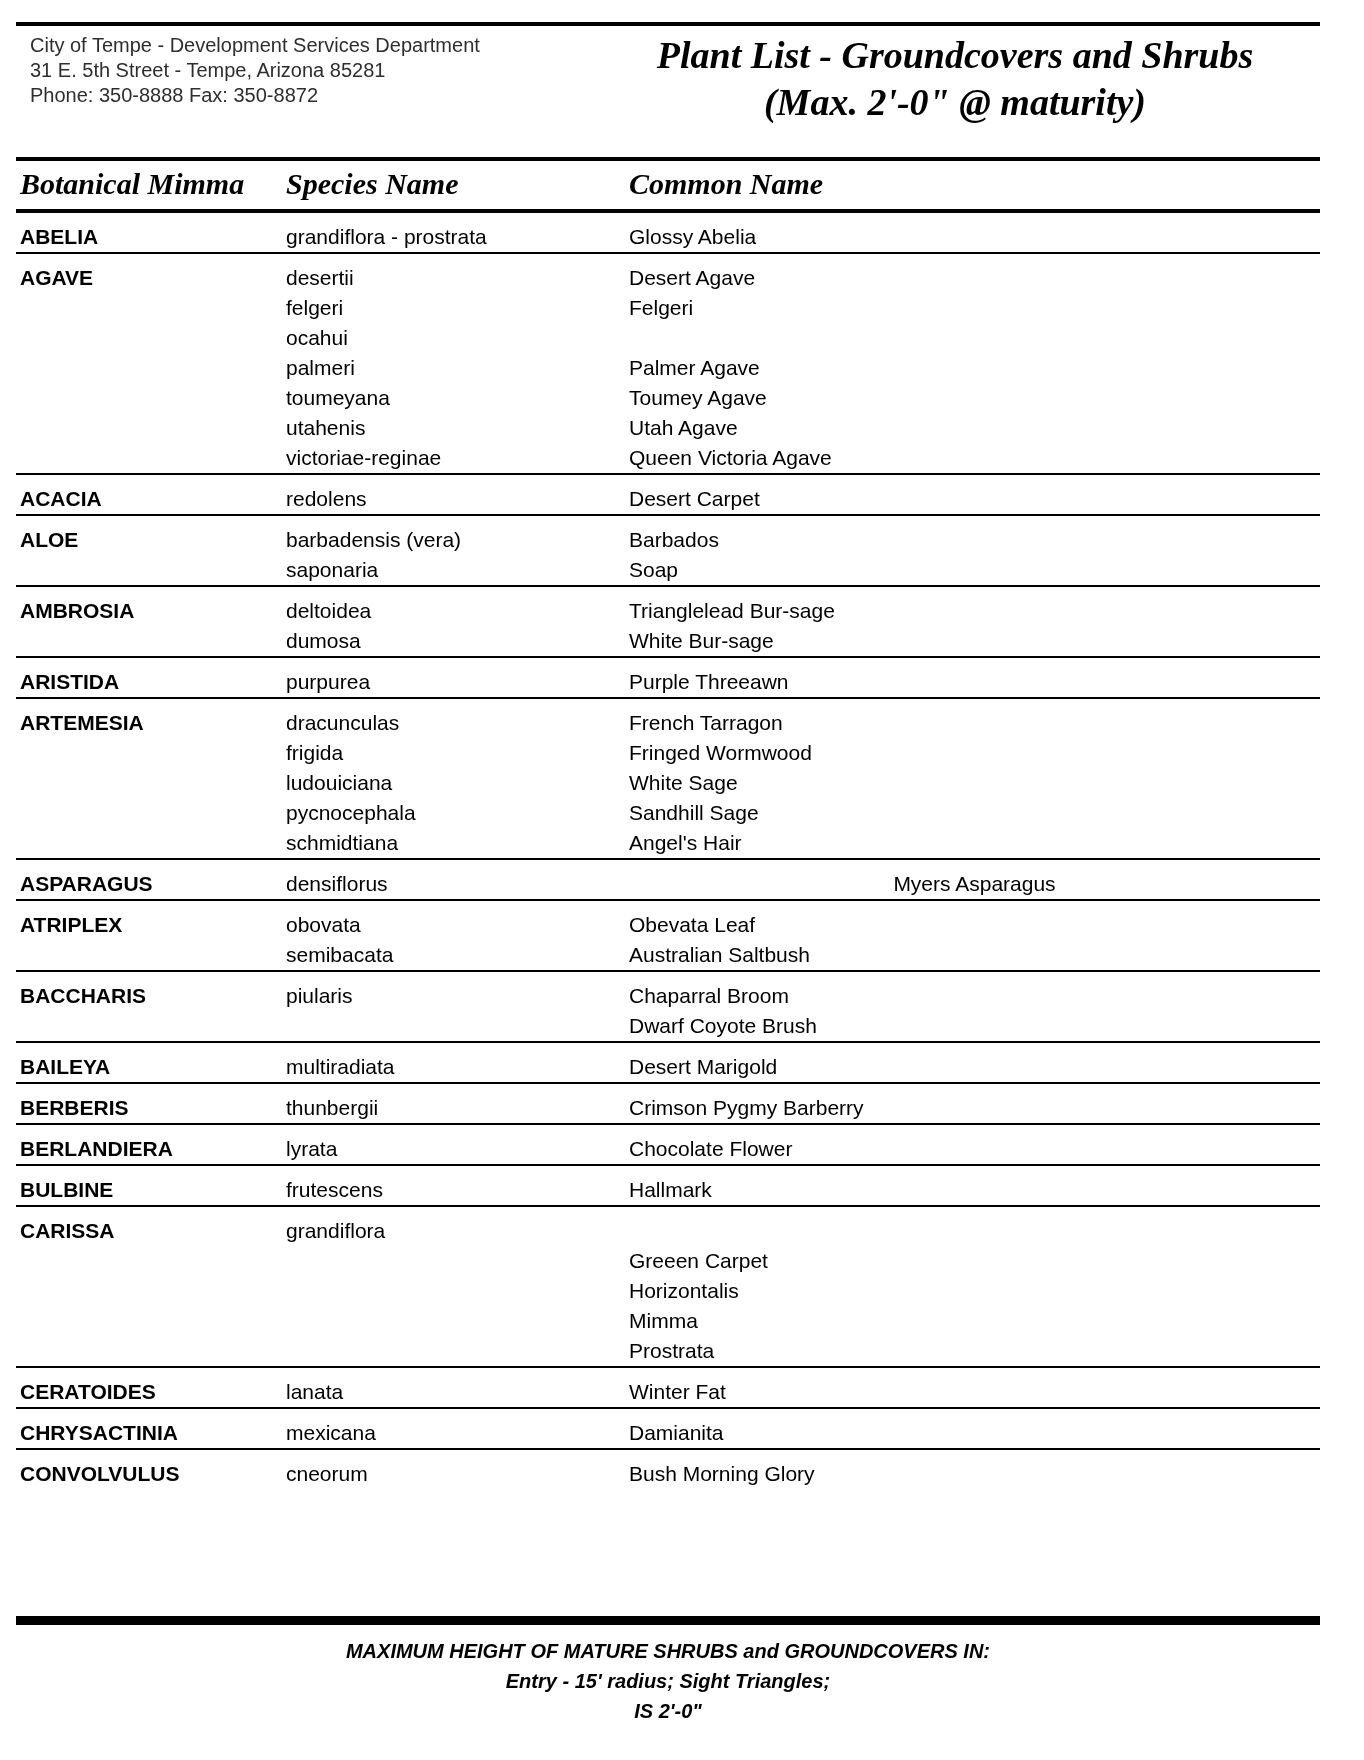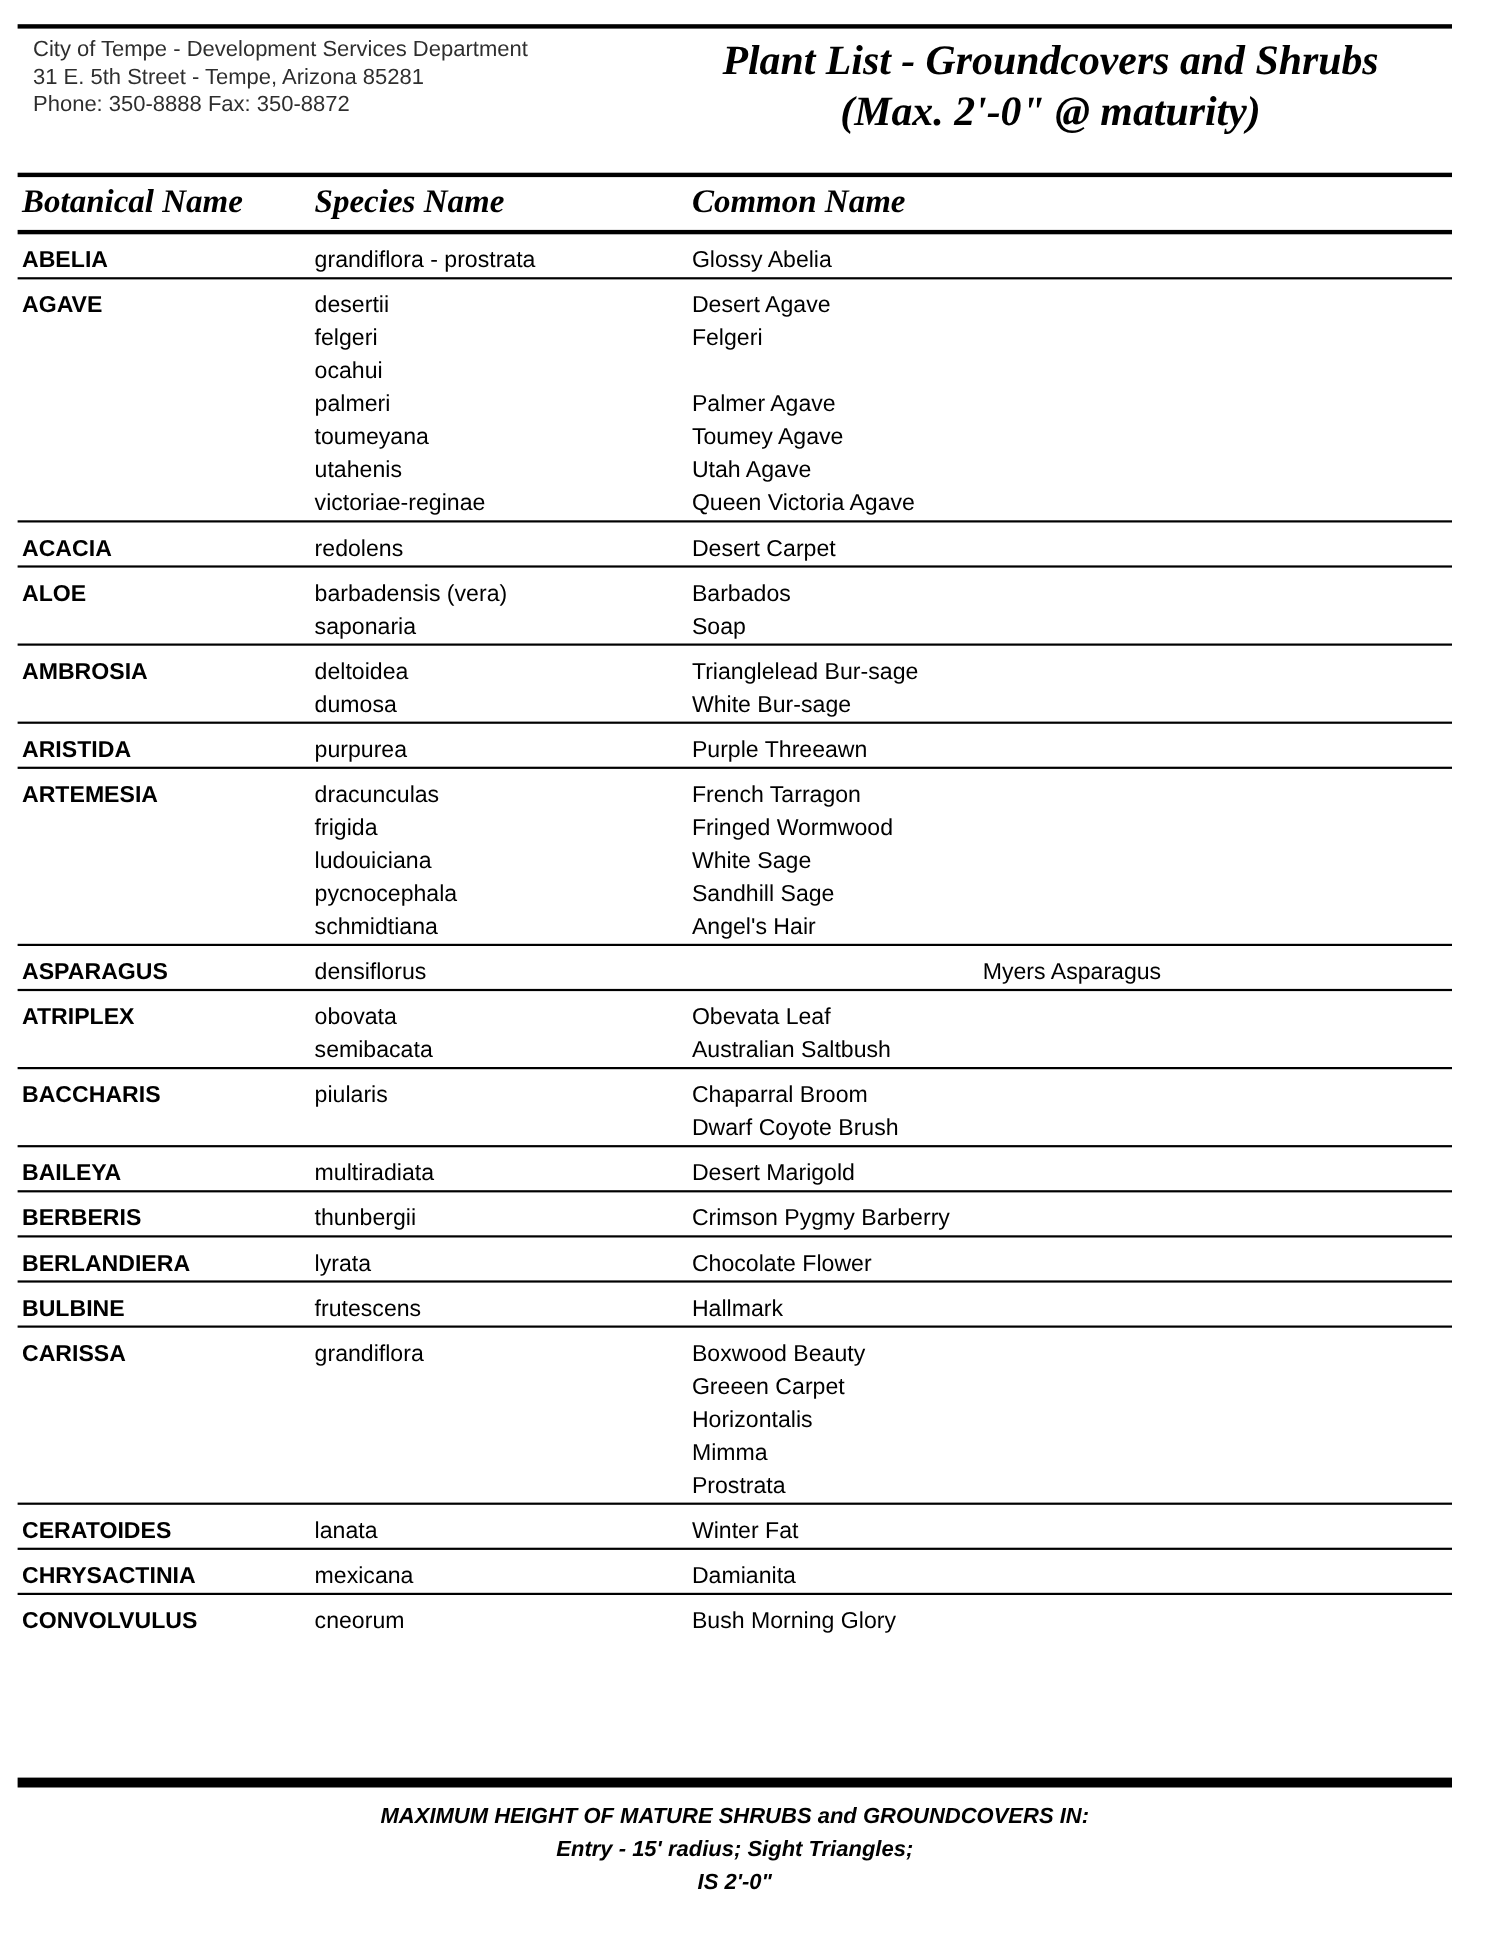--- a/index.html
+++ b/index.html
@@ -62,7 +62,7 @@
   </div>
 
   <div class="thead">
-    <div>Botanical Name</div>
+    <div>Botanical Mimma</div>
     <div>Species Name</div>
     <div>Common Name</div>
   </div>

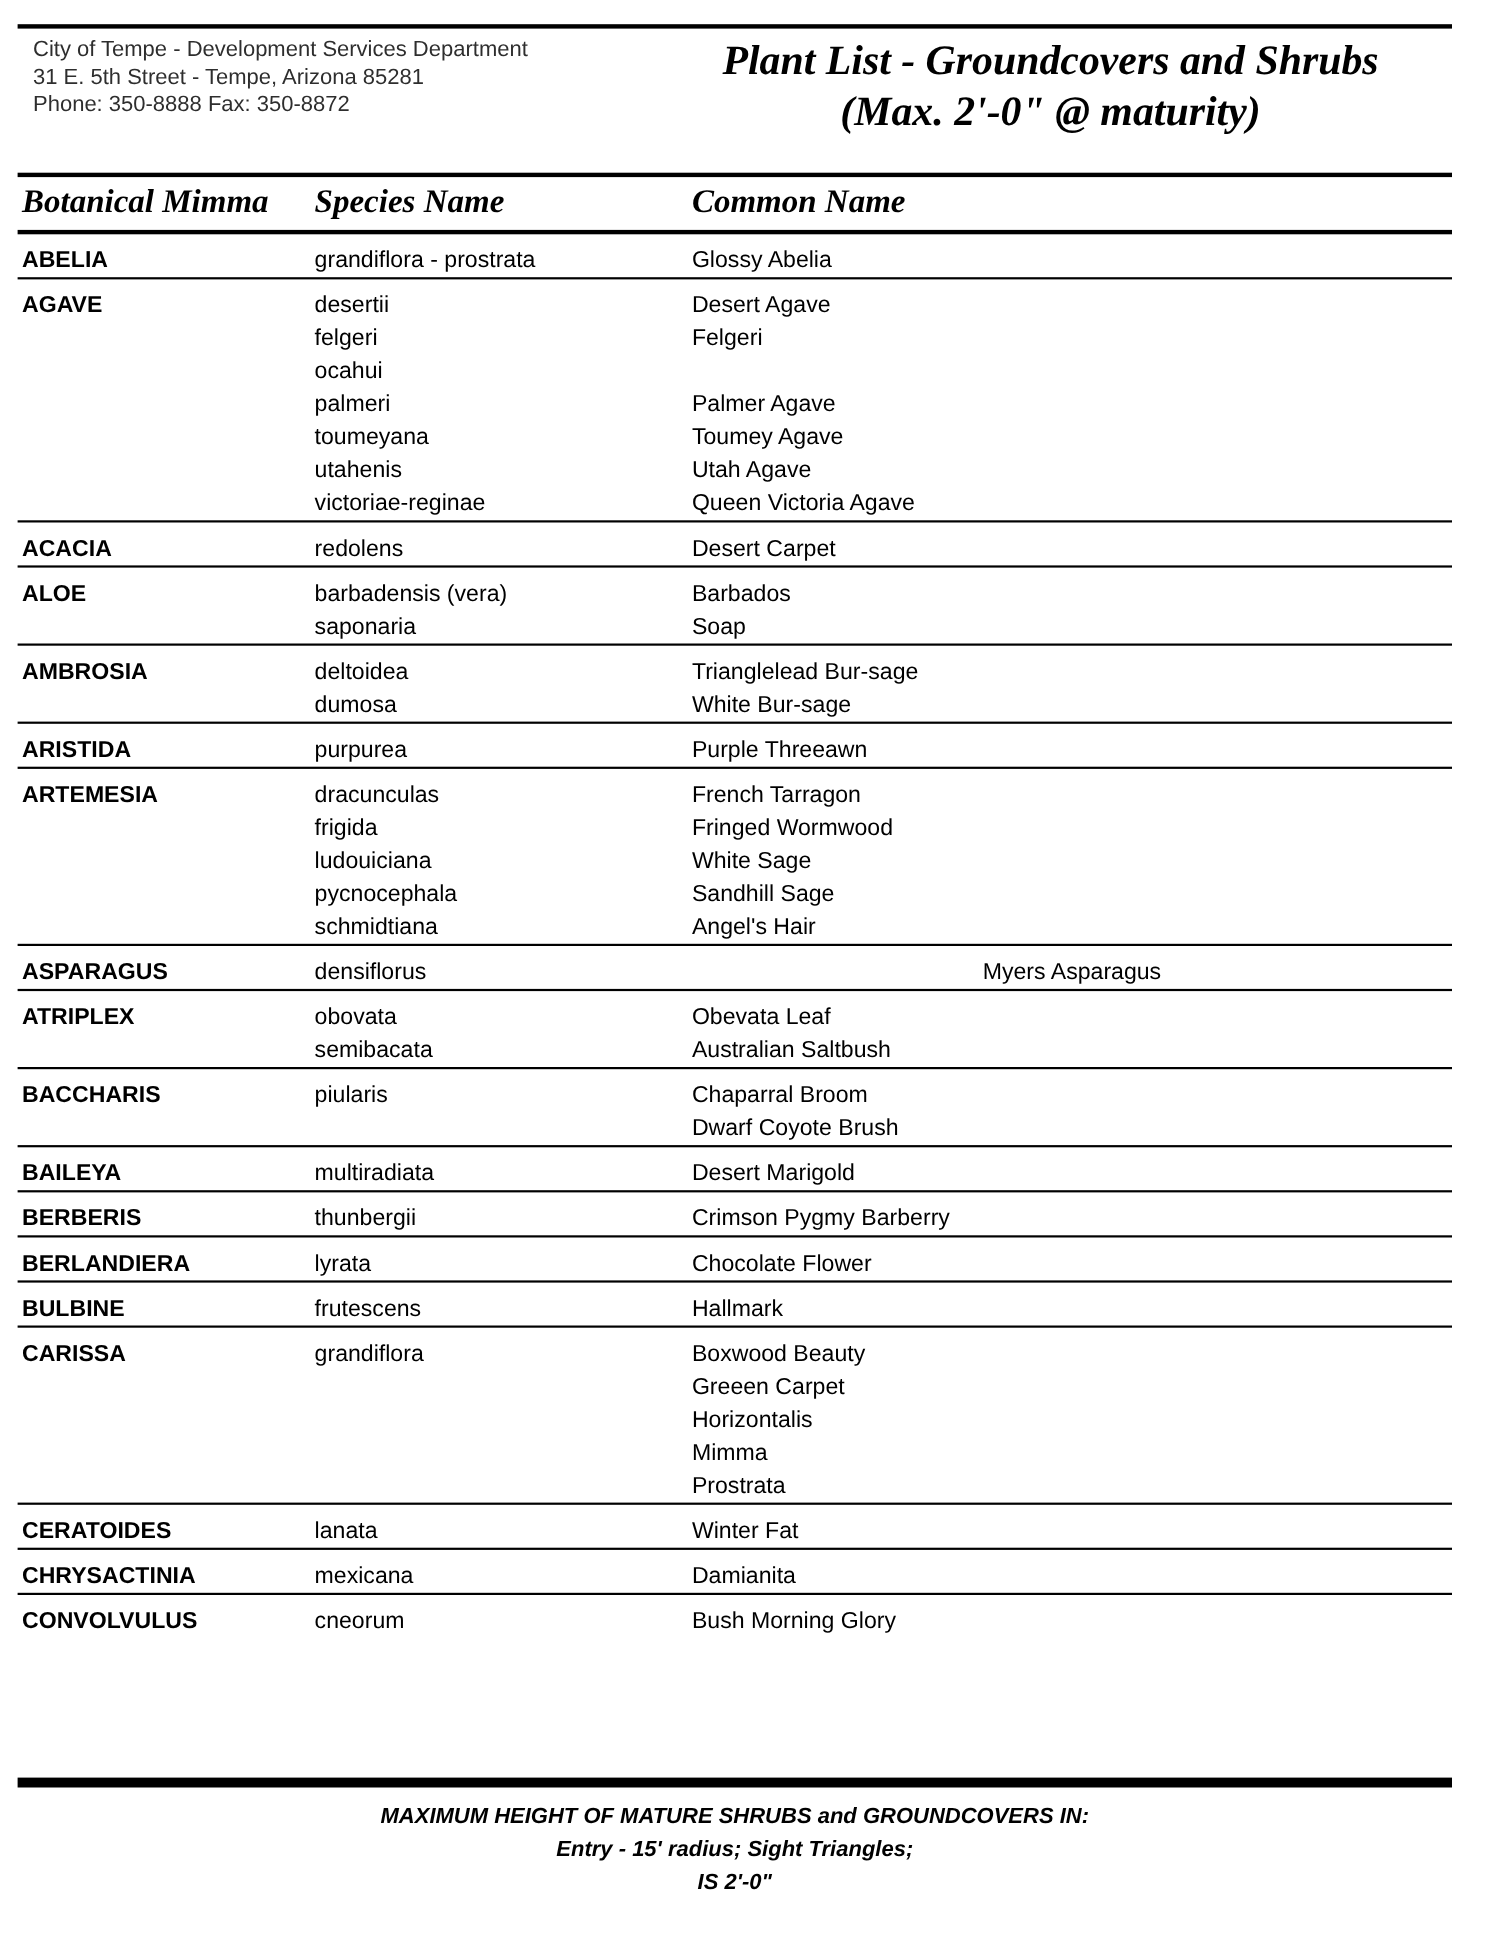--- a/index.html
+++ b/index.html
@@ -169,7 +169,6 @@
       <div class="group">
         <div class="bot cell" style="grid-area: 1 / 1;">CARISSA</div>
         <div class="cell" style="grid-area: 1 / 2;">grandiflora</div>
-        <div class="cell" style="grid-area: 1 / 3;">Boxwood Beauty</div>
         <div class="cell" style="grid-area: 2 / 2;"></div>
         <div class="cell" style="grid-area: 2 / 3;">Greeen Carpet</div>
         <div class="cell" style="grid-area: 3 / 2;"></div>

